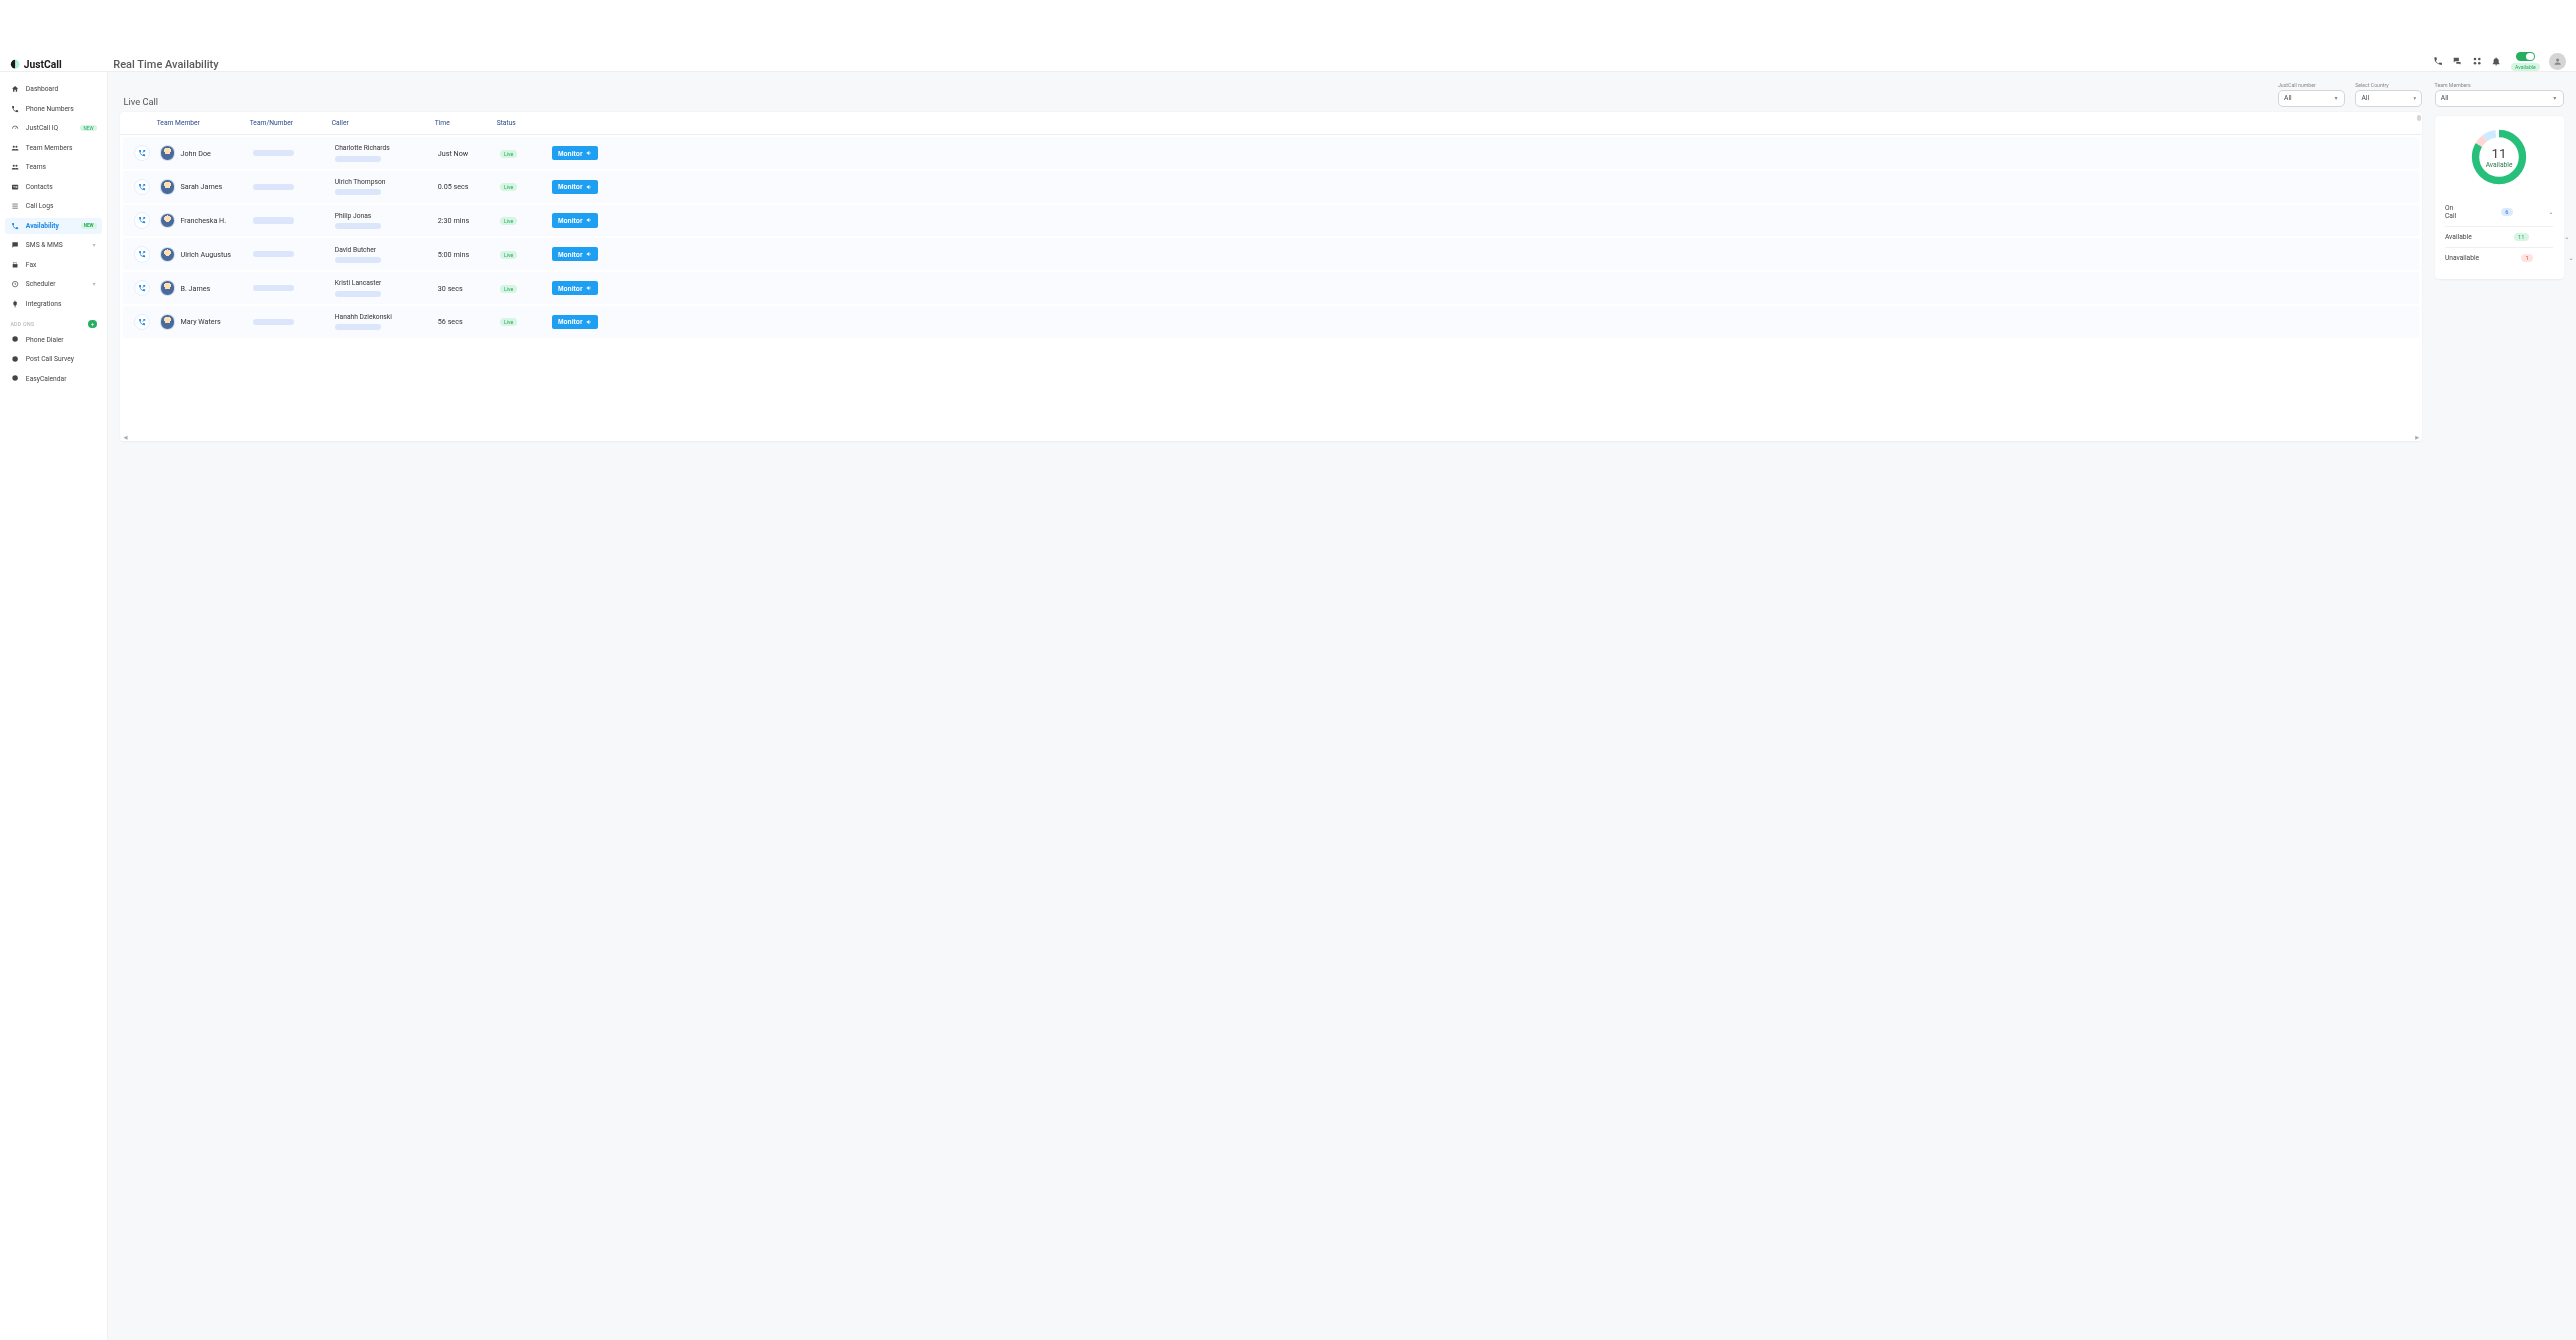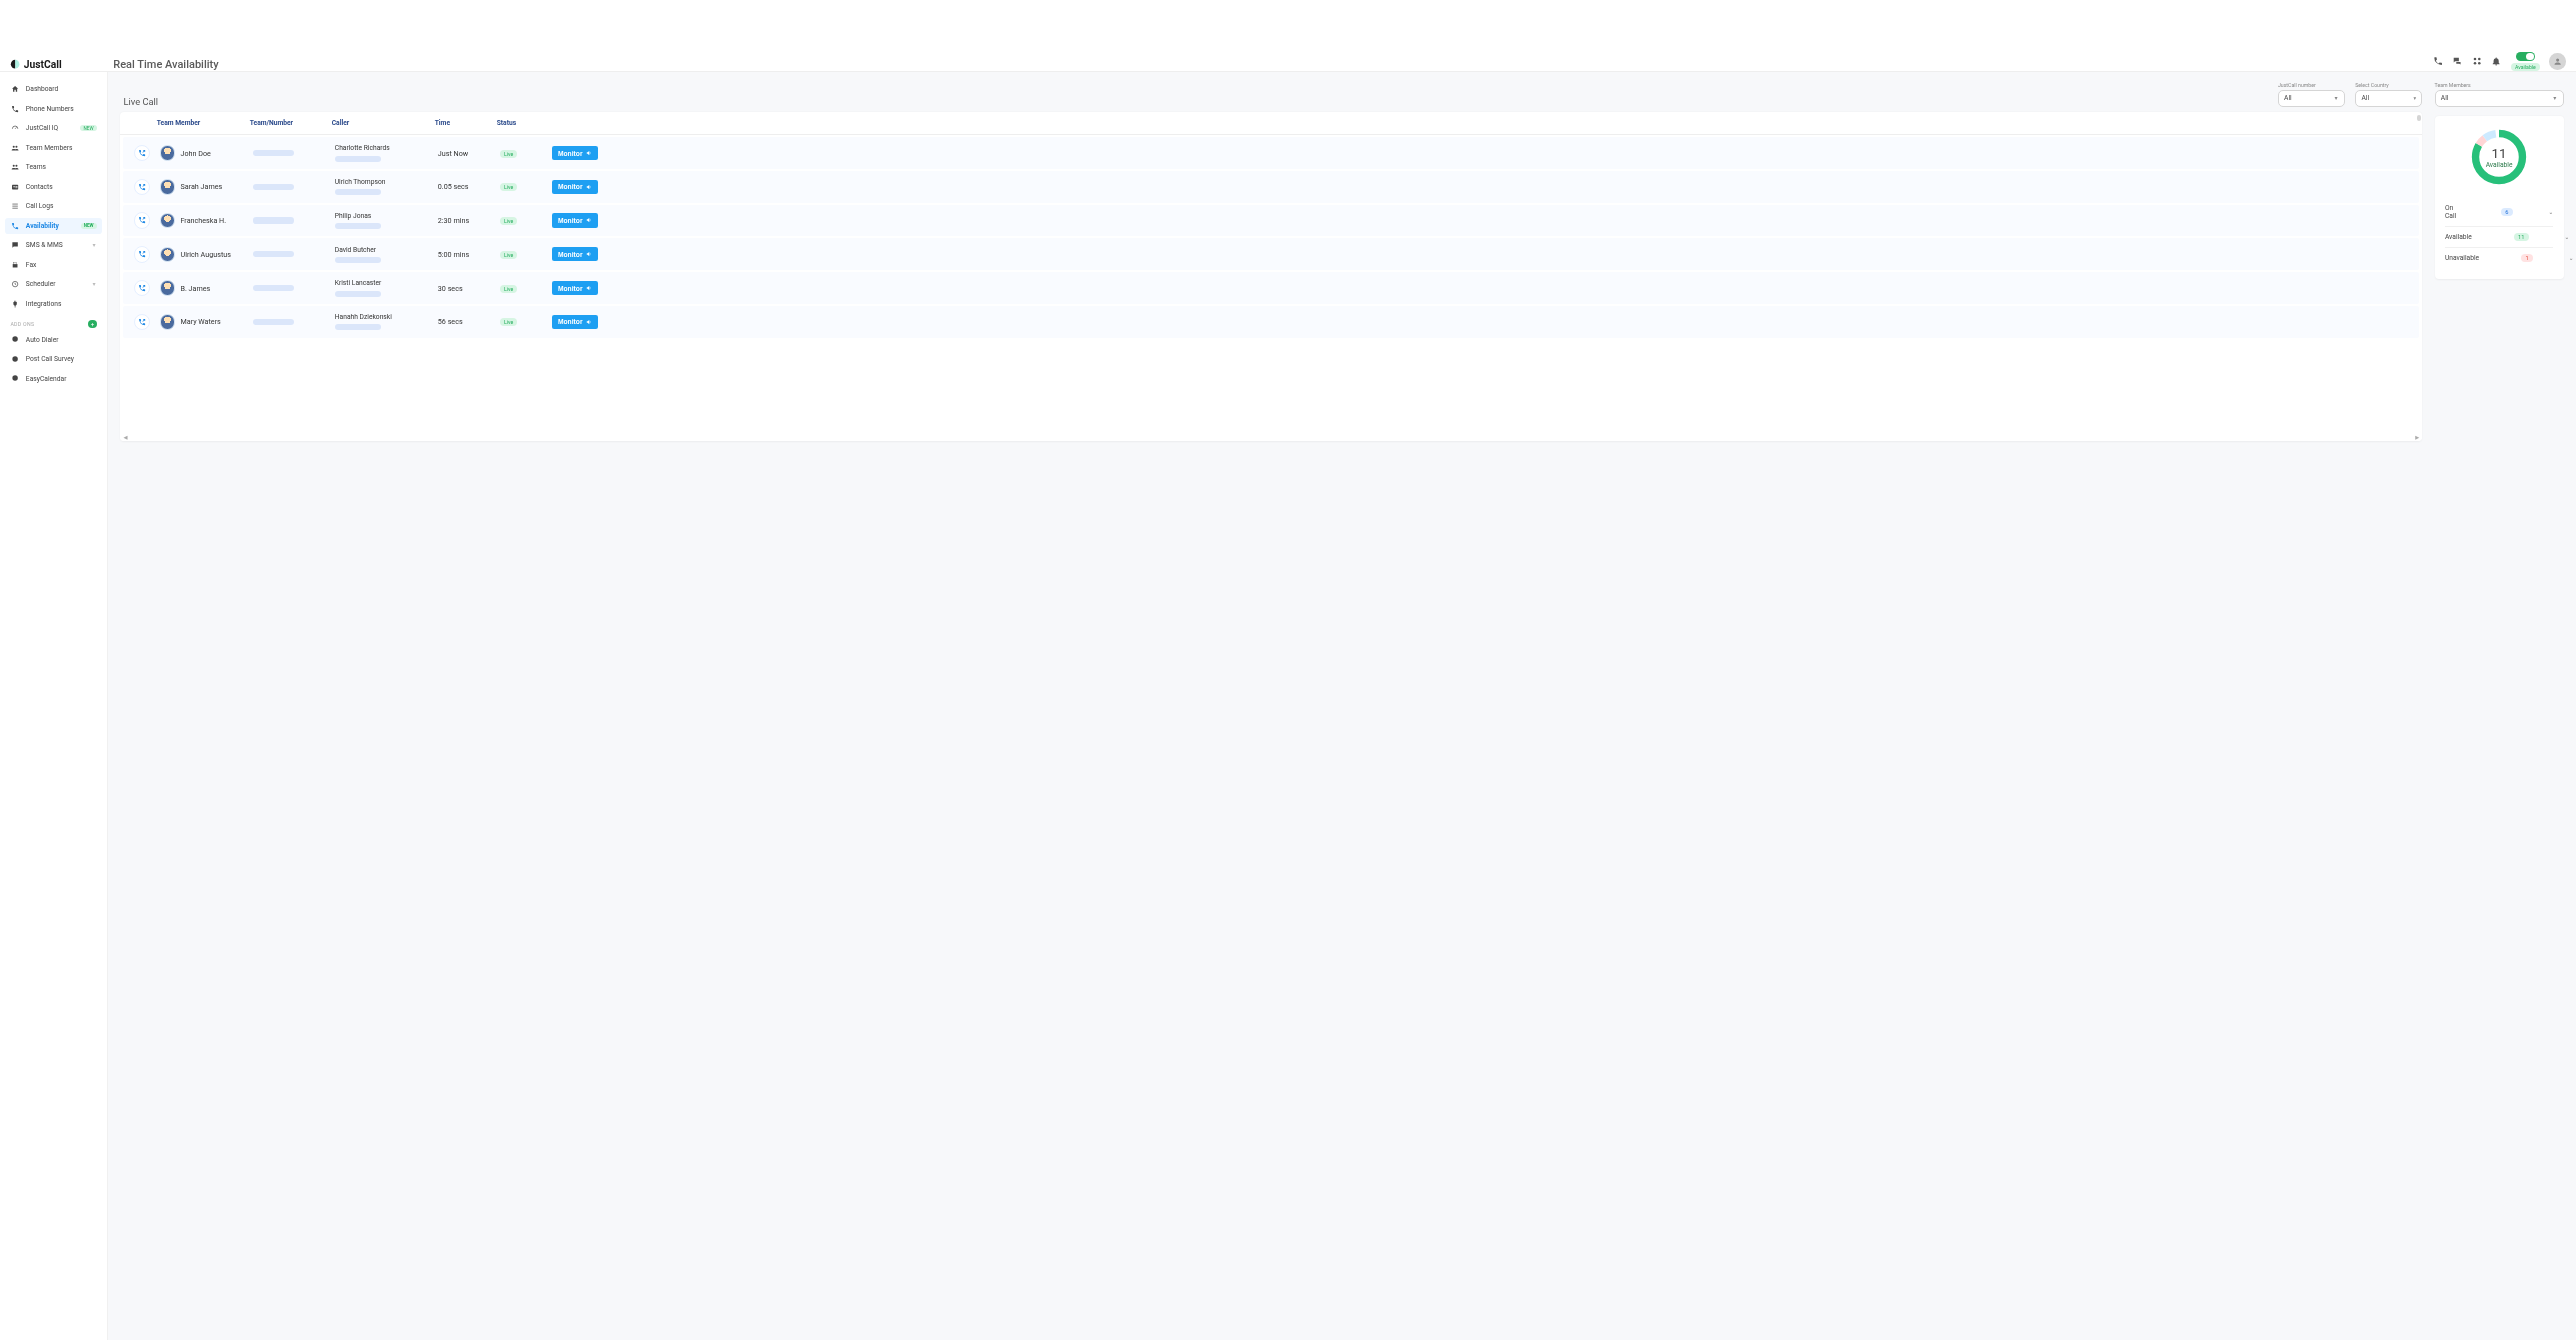--- a/index.html
+++ b/index.html
@@ -37,7 +37,7 @@
 .select .chev { font-size:5.2px; color:#888; }
 
 .table-card { background:#fff; border-radius:4.1px; box-shadow:0 0.5px 2.1px rgba(0,0,0,0.05); overflow:hidden; position:relative; }
-.thead { display:flex; padding:7.2px 10.3px; font-weight:700; color:#2b4a8b; font-size:6.7px; border-bottom:0.5px solid #eee; }
+.thead { display:flex; padding:7.2px 10.3px; font-weight:400; color:#2b4a8b; font-size:6.7px; border-bottom:0.5px solid #eee; }
 .col-icon { width:26px; }
 .col-member { width:93px; display:flex; align-items:center; gap:5.2px; }
 .col-team { width:82px; }

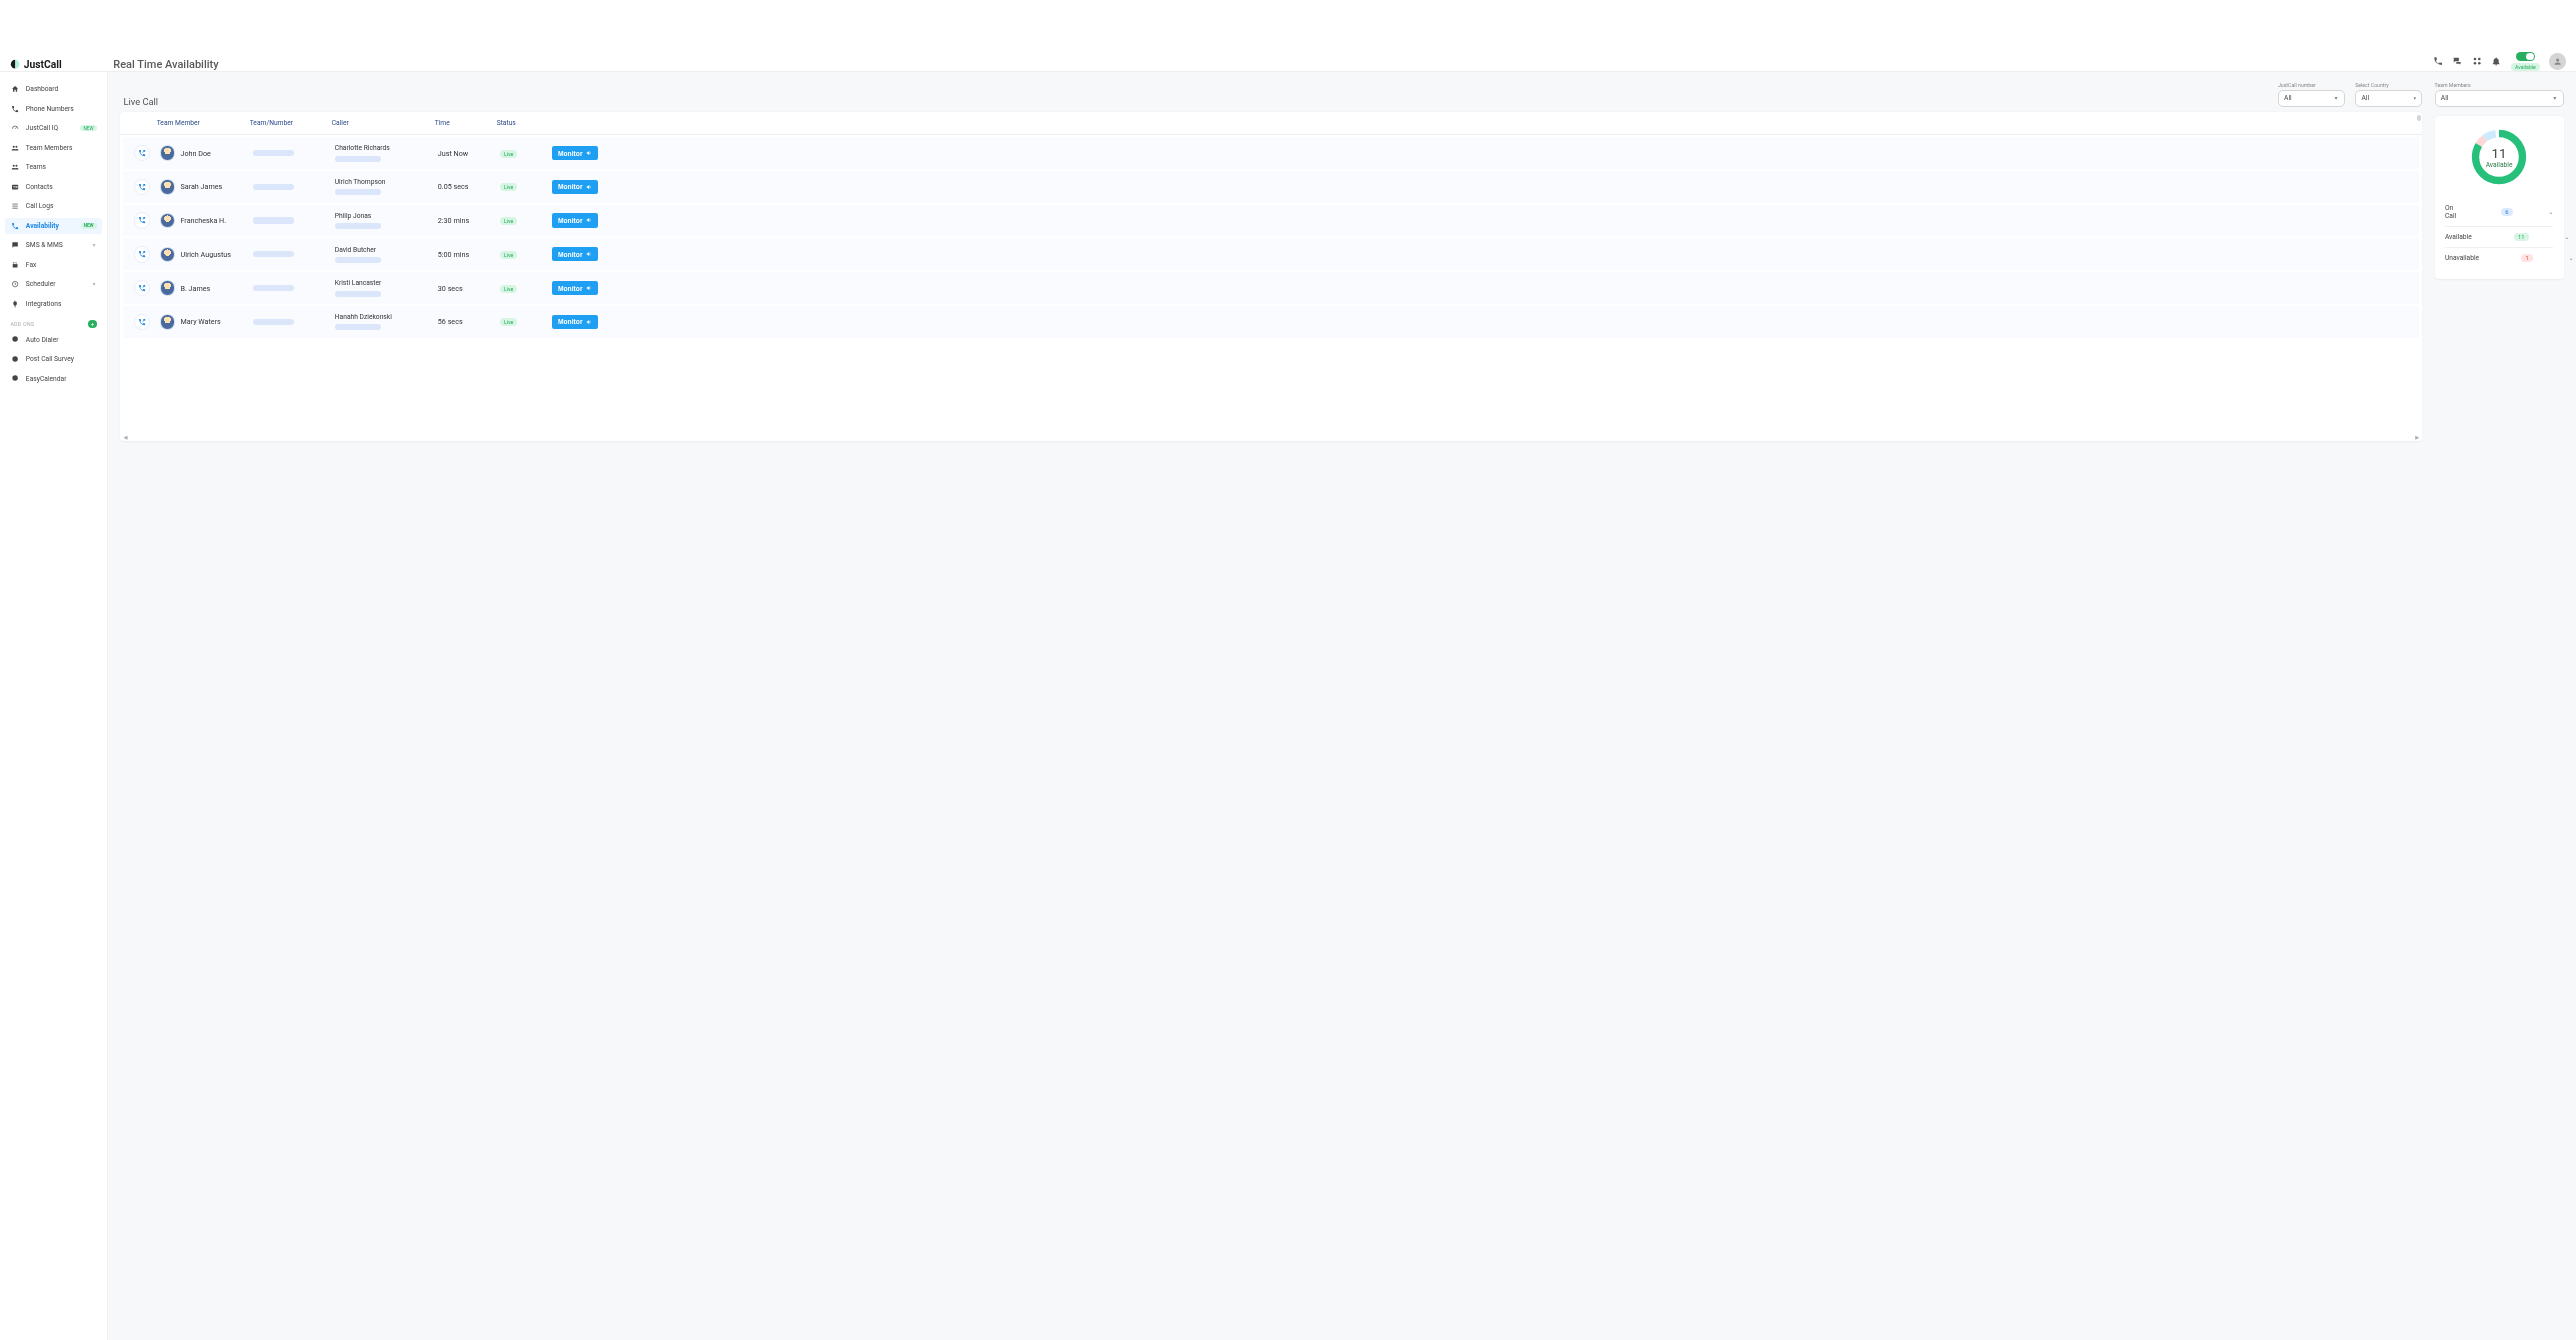--- a/index.html
+++ b/index.html
@@ -246,7 +246,7 @@
               <circle cx="12" cy="12" r="8"></circle>
             </svg>
           </span>
-          <span>Auto Dialer</span>
+          <span>Phone Dialer</span>
         </div>
         <div class="side-item">
           <span class="icon">

